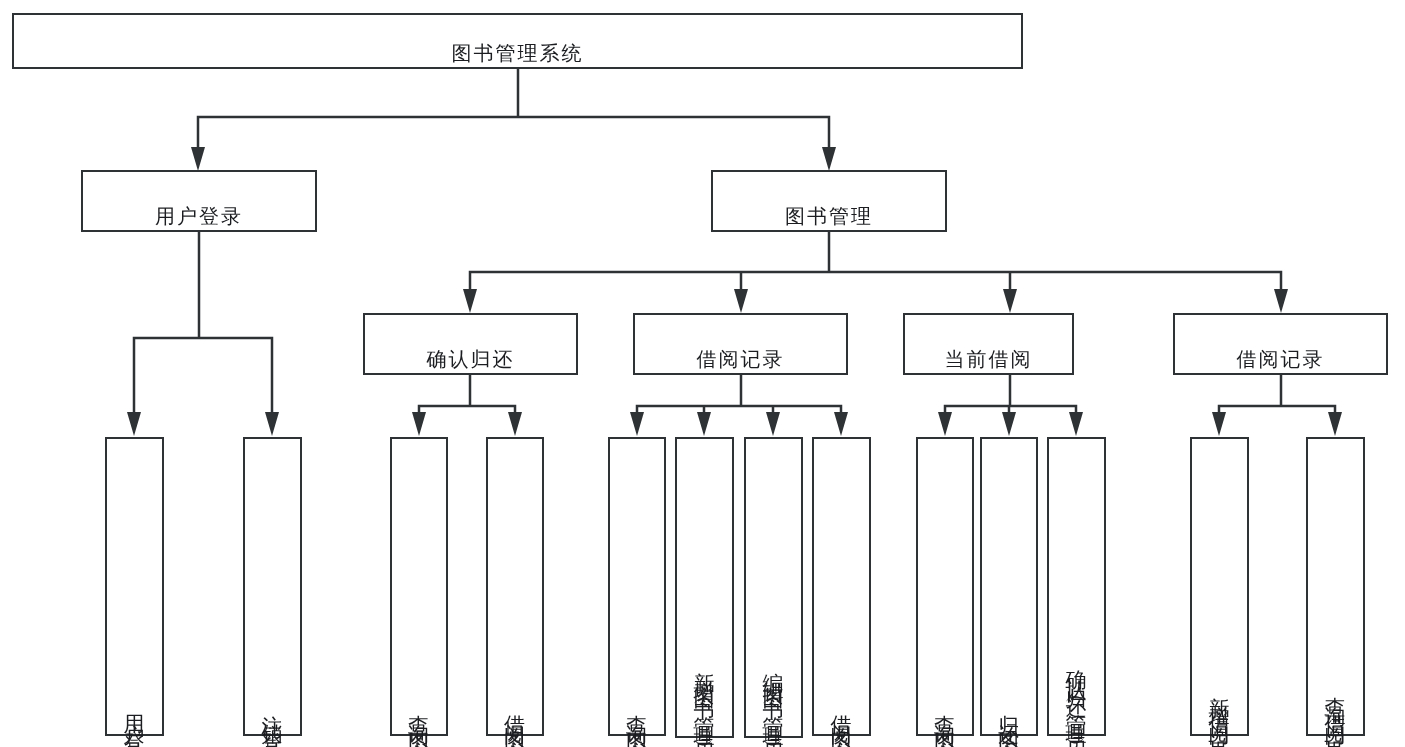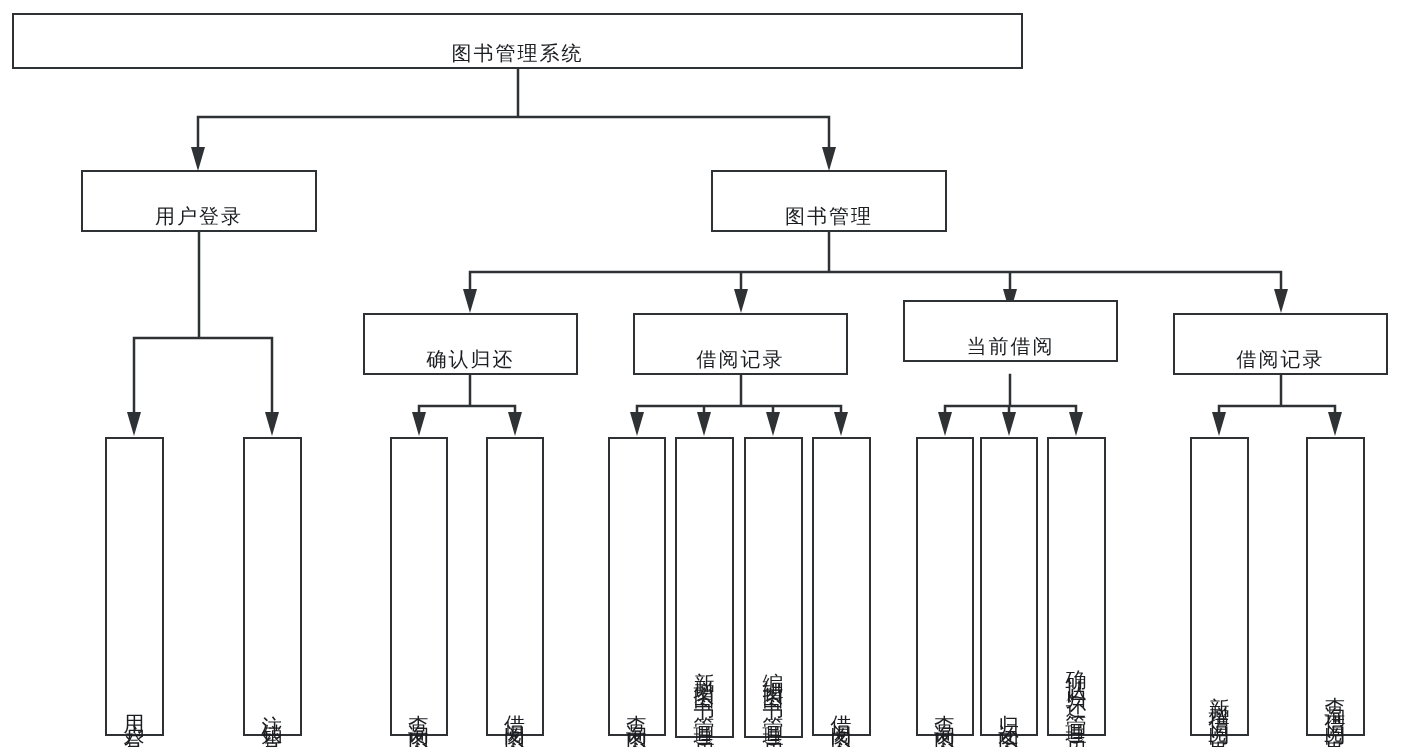--- a/index.html
+++ b/index.html
@@ -120,7 +120,7 @@
   <div class="box h" style="left:633px;top:313px;width:215px;height:62px">
     <span class="lbl">借阅记录</span>
   </div>
-  <div class="box h" style="left:903px;top:300px;width:215px;height:62px">
+  <div class="box h" style="left:903px;top:313px;width:171px;height:62px">
     <span class="lbl">当前借阅</span>
   </div>
   <div class="box h" style="left:1173px;top:313px;width:215px;height:62px">

